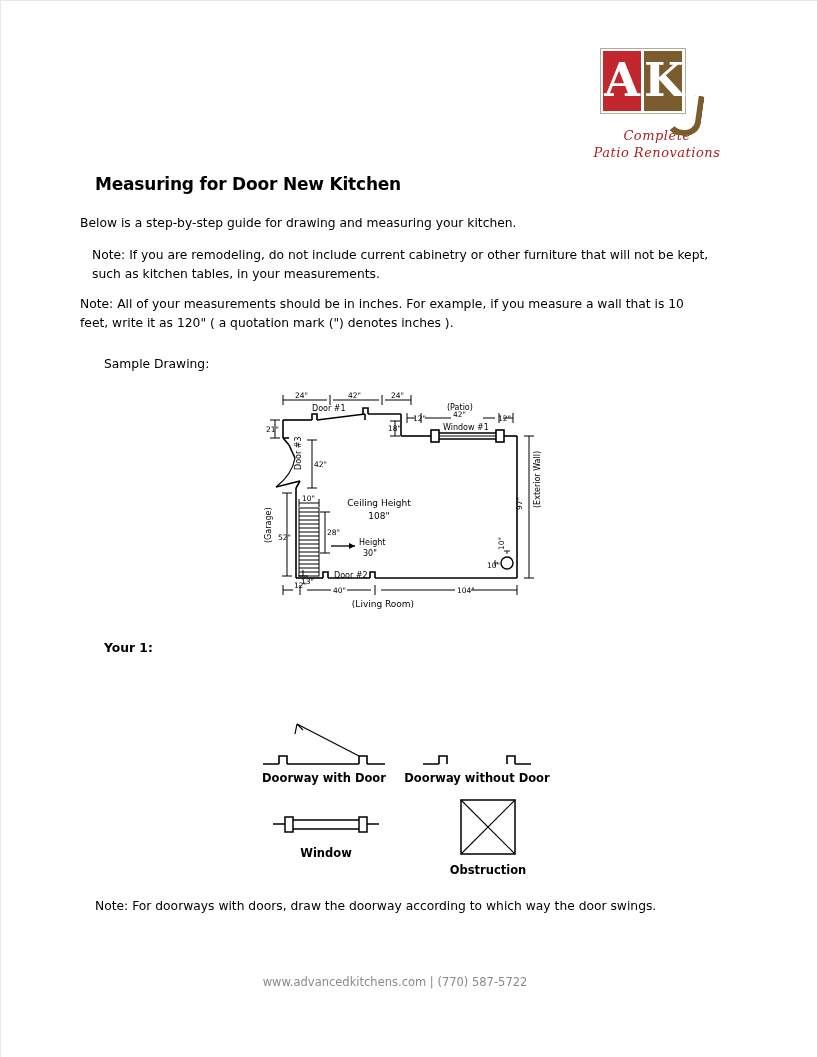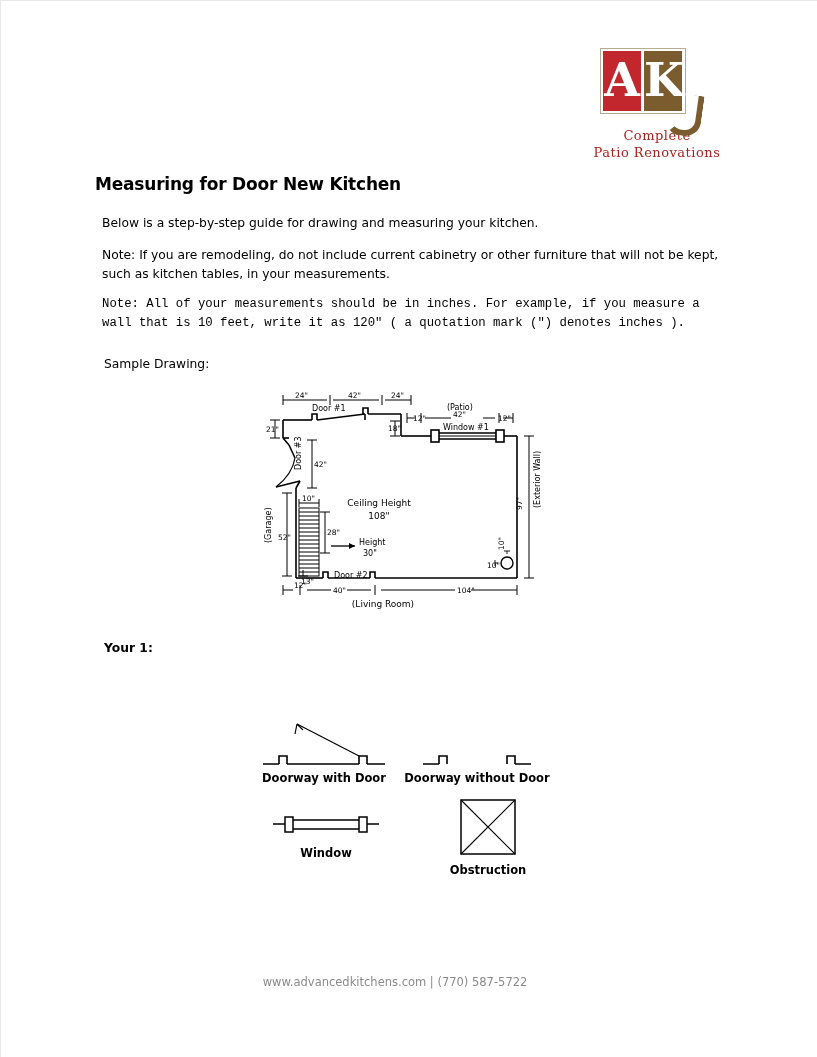--- a/index.html
+++ b/index.html
@@ -88,6 +88,7 @@
     margin-top: 10px;
     text-align: center;
     font-family: "DejaVu Serif", serif;
+    font-style: italic;
     color: #a8241f;
   }
   .logo-text .l1 { font-size: 13px; letter-spacing: 0.5px; display:block; }

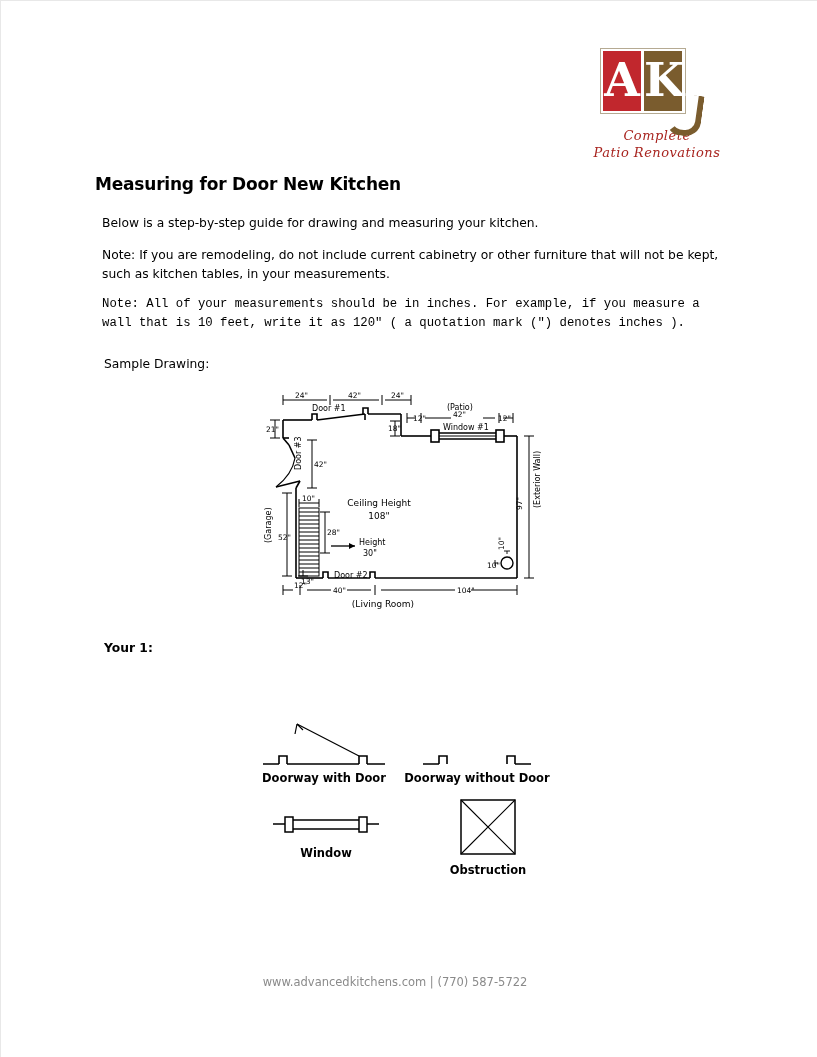--- a/index.html
+++ b/index.html
@@ -105,7 +105,7 @@
   }
   .body-text {
     position: absolute;
-    left: 102px;
+    left: 80px;
     font-size: 12.3px;
     line-height: 19px;
     width: 625px;

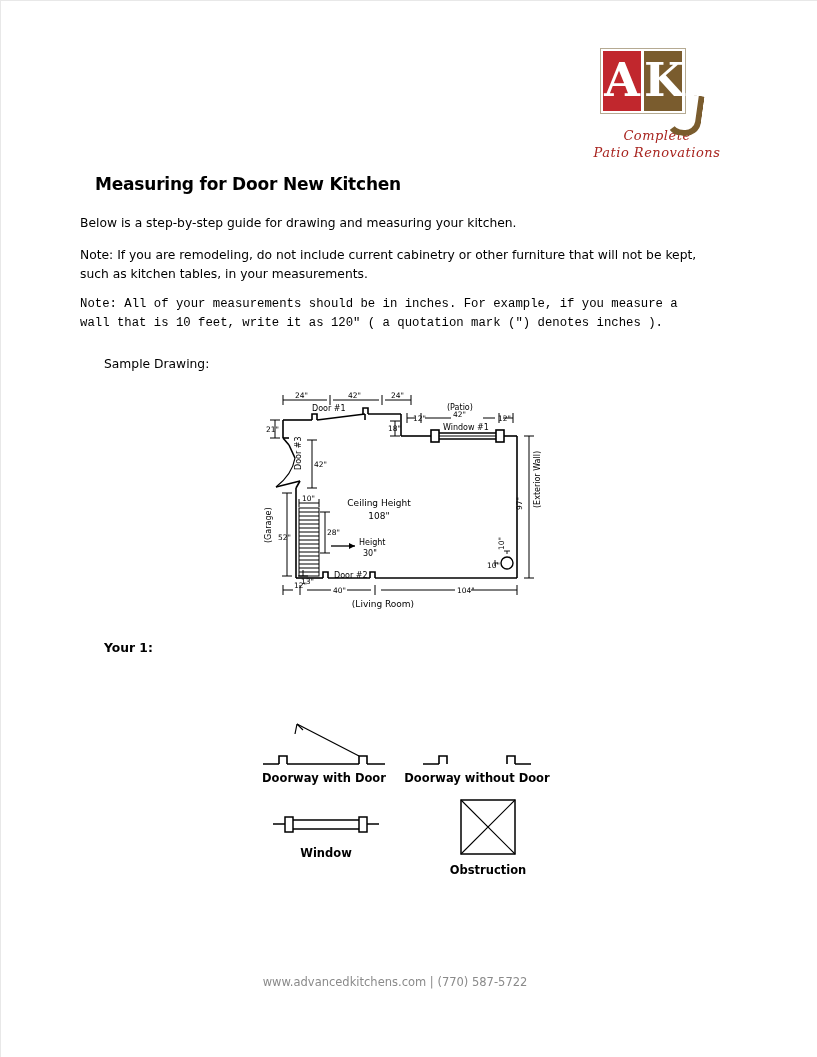--- a/index.html
+++ b/index.html
@@ -111,7 +111,7 @@
     width: 625px;
   }
   .p1 { top: 214px; }
-  .p2 { top: 246px; }
+  .p2 { top: 246px; margin-left: 12px; }
   .p3 { top: 295px; font-family: Liberation Mono, monospace; }
   .sample-label {
     position: absolute;

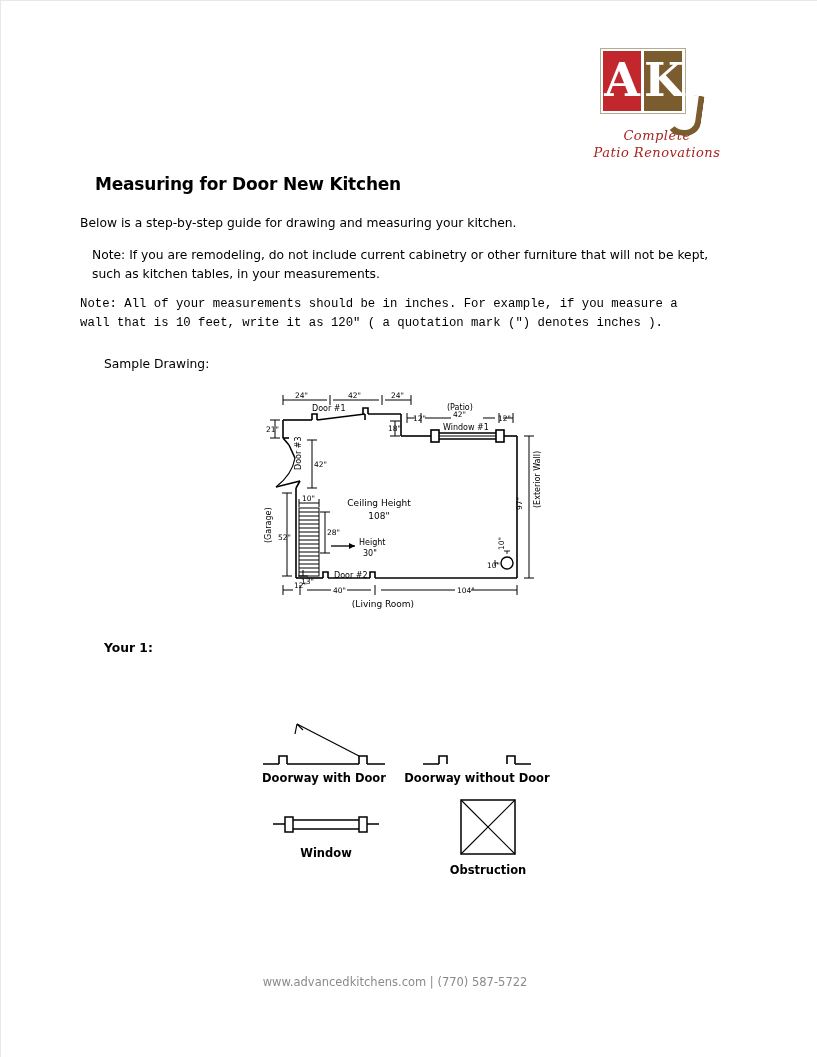--- a/index.html
+++ b/index.html
@@ -112,7 +112,7 @@
   }
   .p1 { top: 214px; }
   .p2 { top: 246px; margin-left: 12px; }
-  .p3 { top: 295px; font-family: Liberation Mono, monospace; }
+  .p3 { top: 295px; }
   .sample-label {
     position: absolute;
     left: 104px;

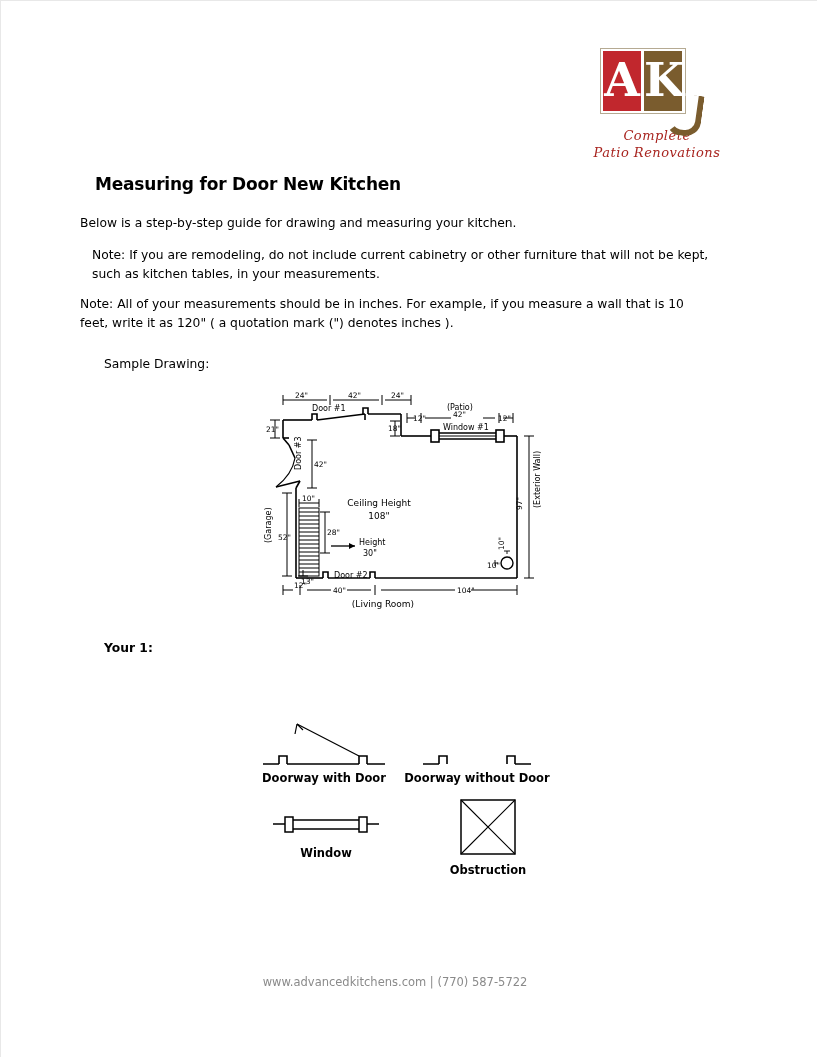--- a/index.html
+++ b/index.html
@@ -362,6 +362,7 @@
     </svg>
   </div>
 
+  <div class="final-note">Note: For doorways with doors, draw the doorway according to which way the door swings.</div>
 
   <div class="footer">www.advancedkitchens.com | (770) 587-5722</div>
 

